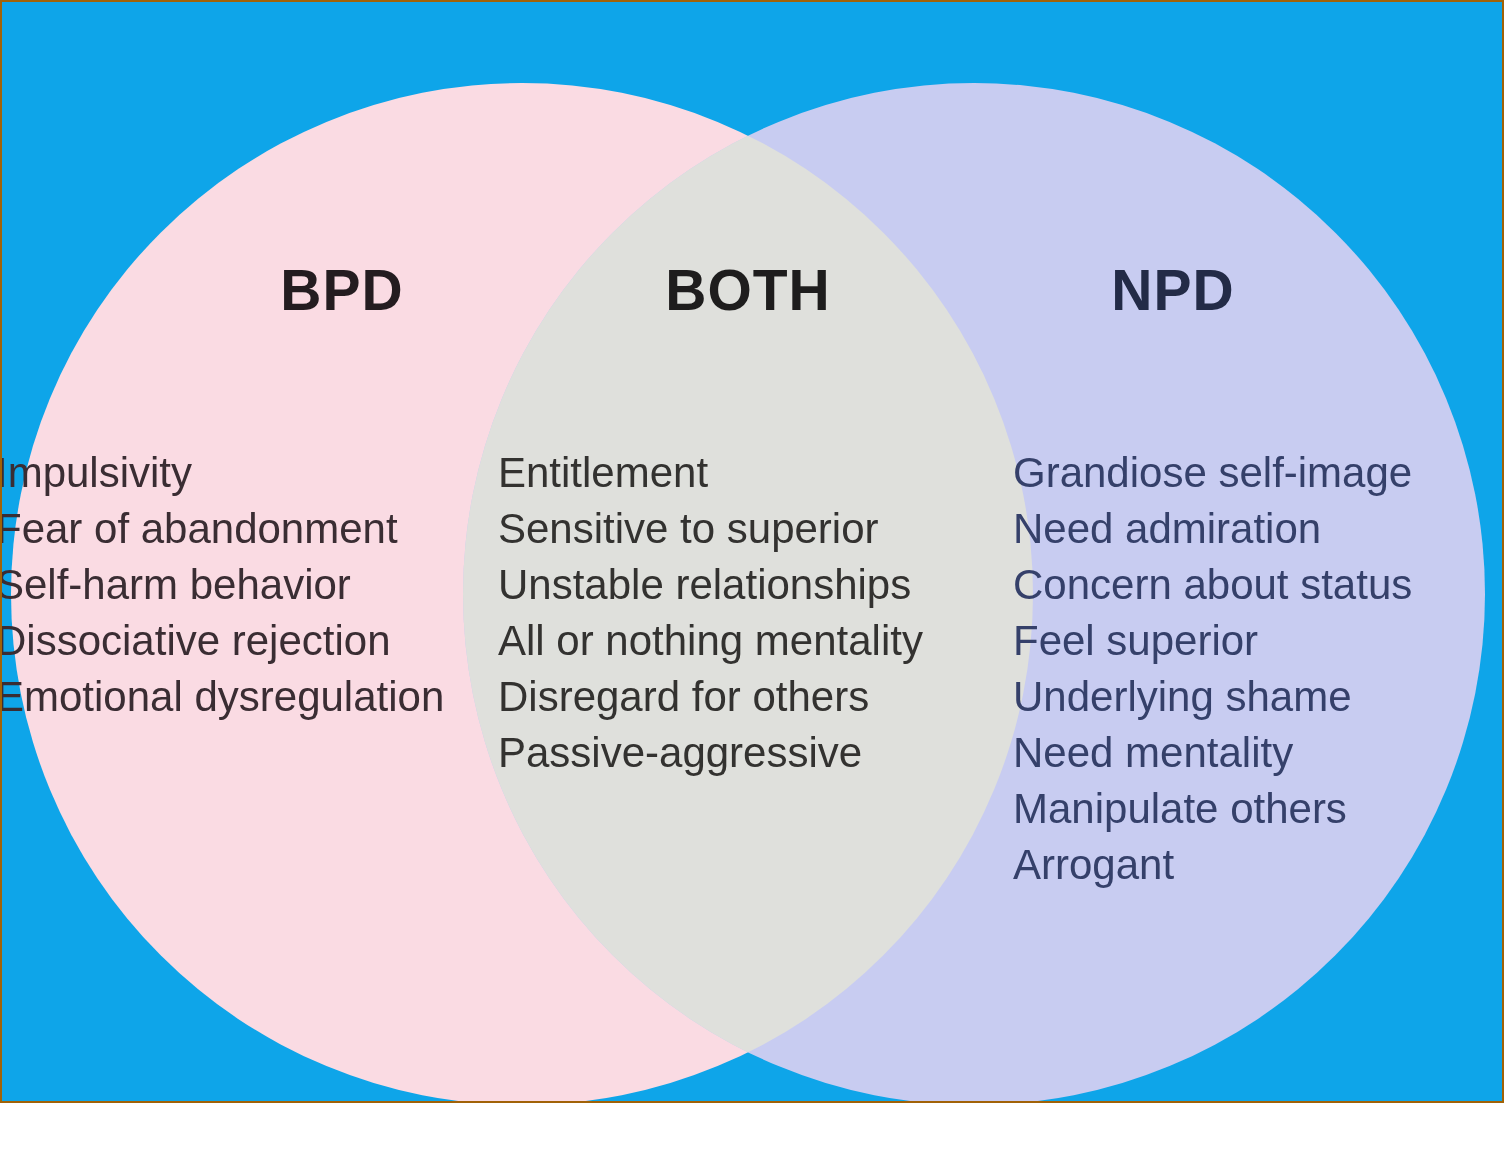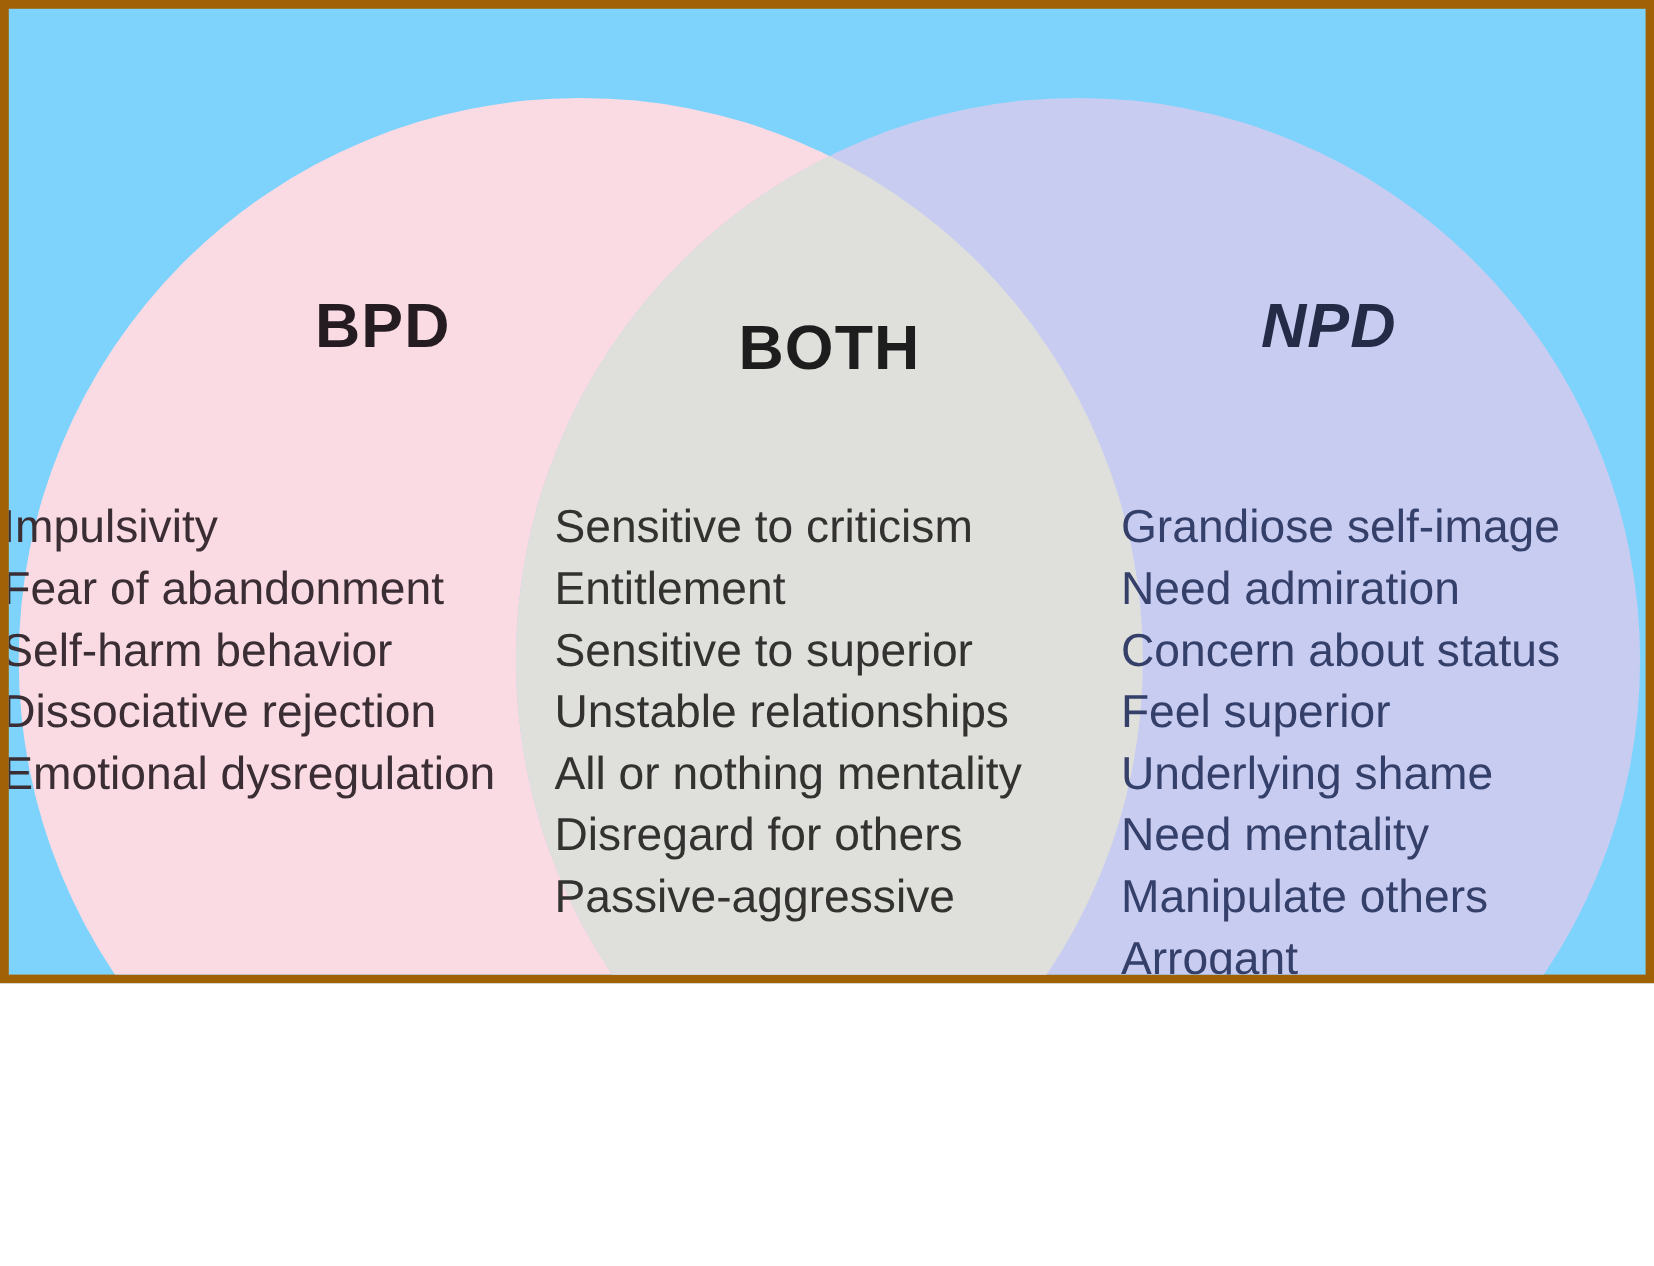--- a/index.html
+++ b/index.html
@@ -11,10 +11,10 @@
   .stage {
     position: relative;
     width: 1504px;
-    height: 894px;
+    height: 1103px;
     box-sizing: border-box;
-    background: #7dd3fc;
-    border: 8px solid #a16207;
+    background: #0ea5e9;
+    border: 2px solid #a16207;
     overflow: hidden;
   }
   .venn-svg {

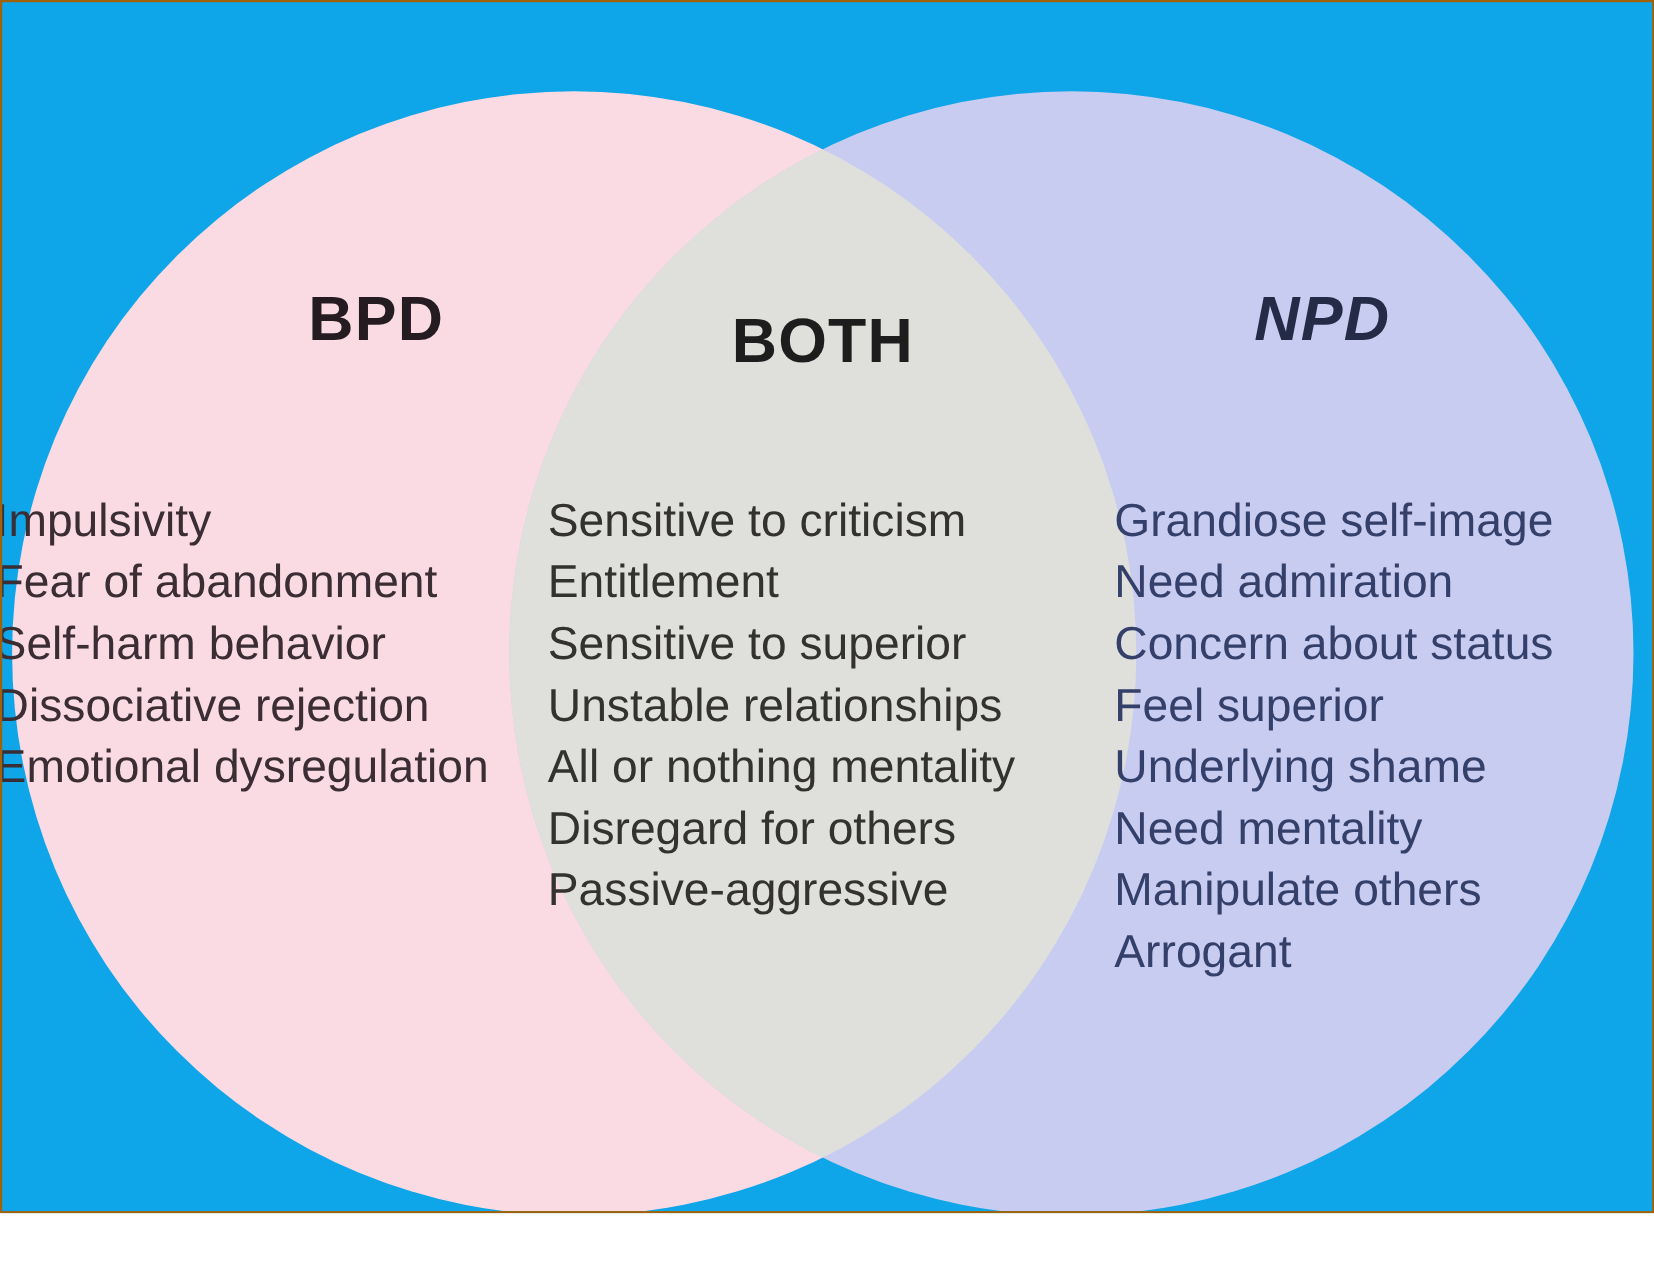--- a/index.html
+++ b/index.html
@@ -36,7 +36,7 @@
     white-space: nowrap;
   }
   .title-bpd  { left: 190px;  color: #241c20; }
-  .title-both { left: 596px;  color: #1e1d1d; margin-top: 20px; }
+  .title-both { left: 596px;  color: #1e1d1d; }
   .title-npd  { left: 1050px; color: #232b47; font-style: italic; }
   .trait-list {
     position: absolute;

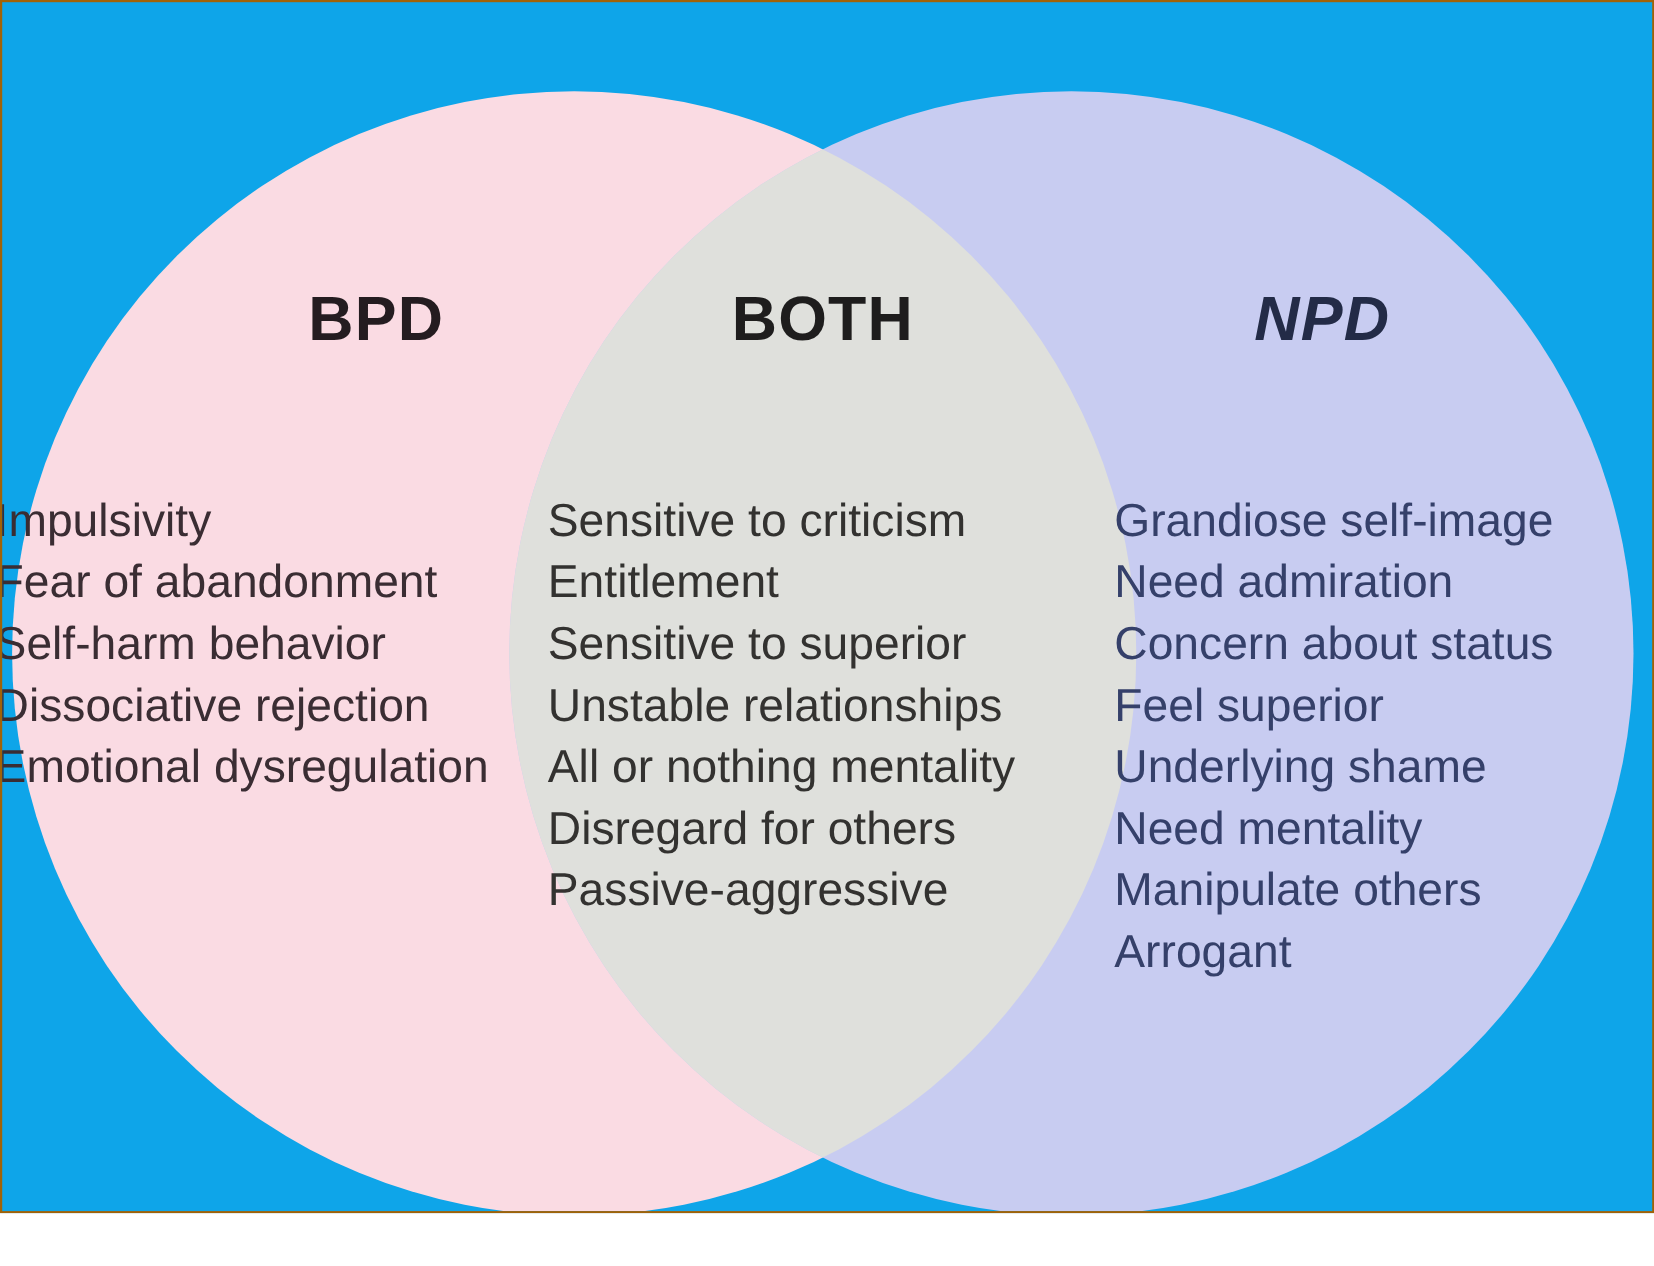--- a/index.html
+++ b/index.html
@@ -37,7 +37,7 @@
   }
   .title-bpd  { left: 190px;  color: #241c20; }
   .title-both { left: 596px;  color: #1e1d1d; }
-  .title-npd  { left: 1050px; color: #232b47; font-style: italic; }
+  .title-npd  { left: 1021px; color: #232b47; }
   .trait-list {
     position: absolute;
     top: 443px;

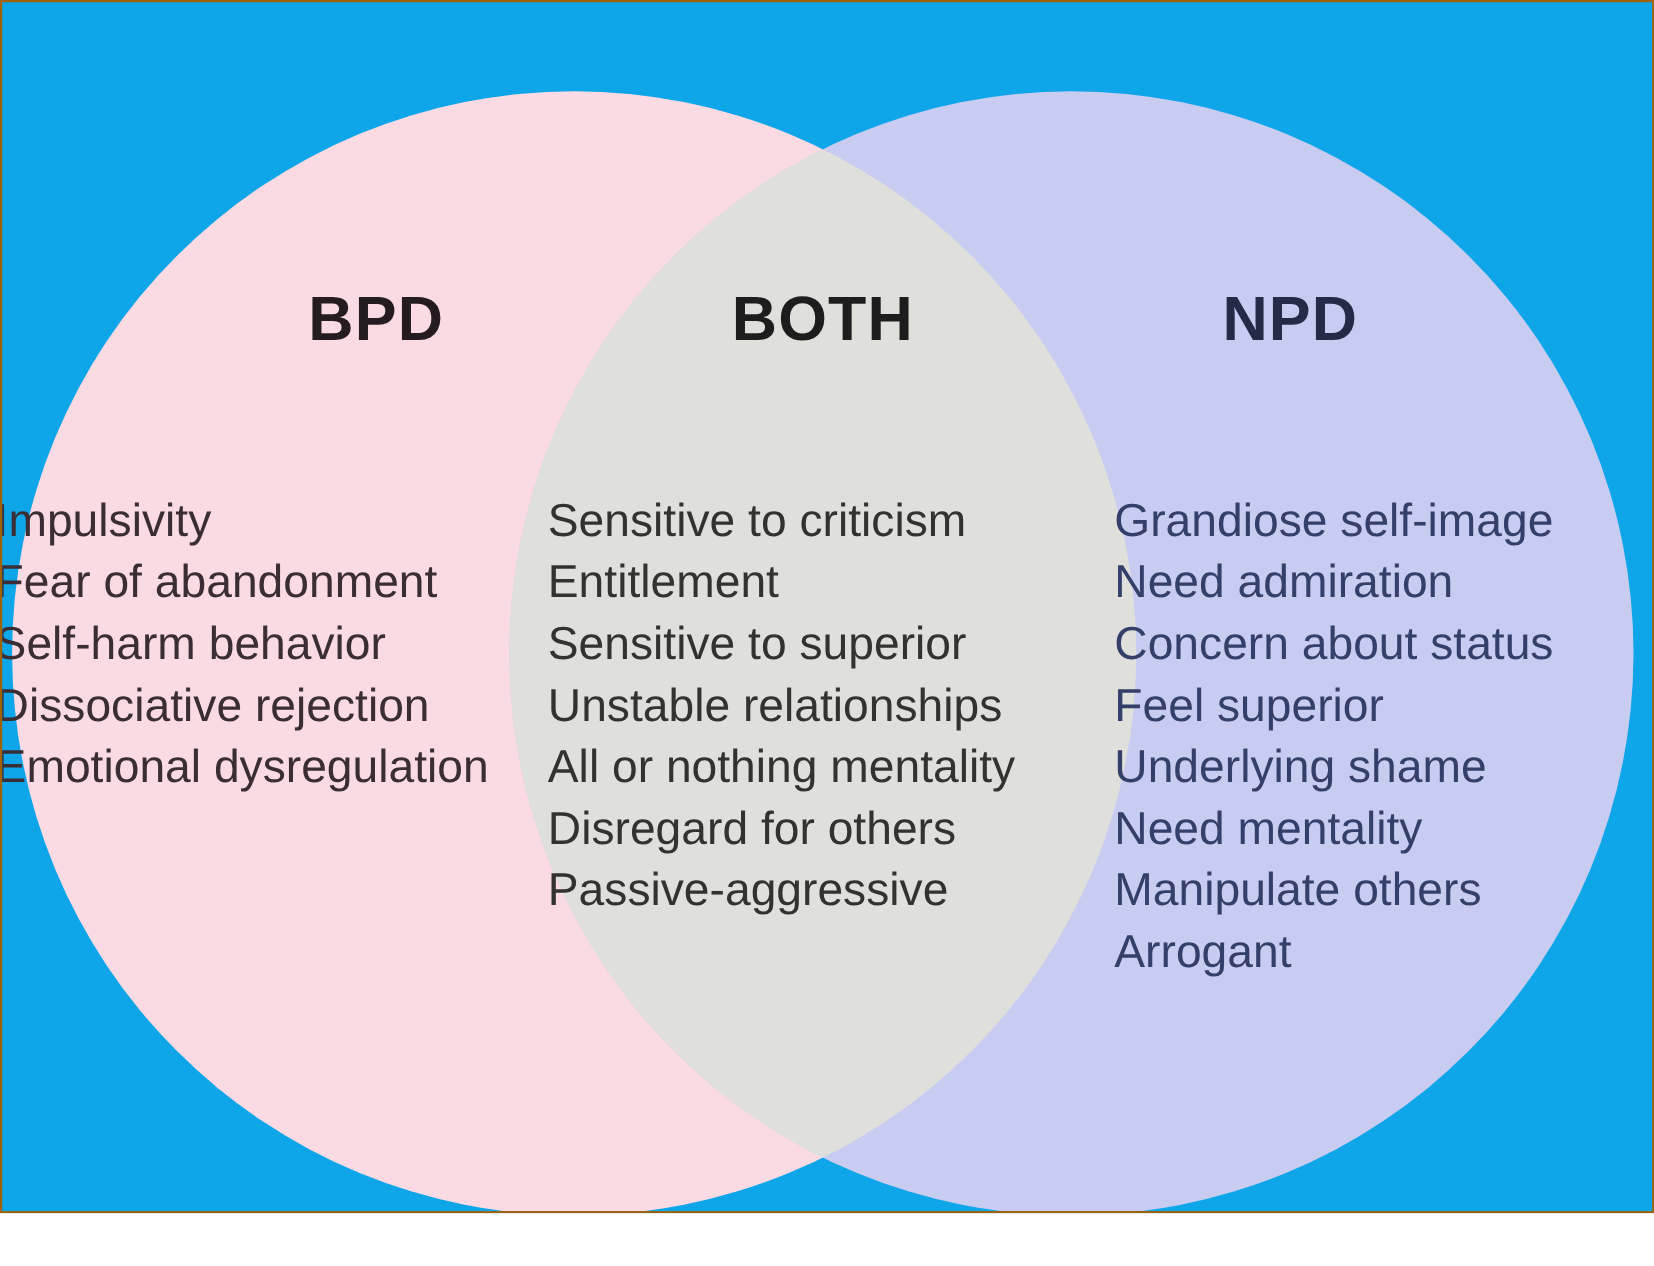--- a/index.html
+++ b/index.html
@@ -83,7 +83,6 @@
   </div>
 
   <div class="trait-list list-both">
-    <span class="trait">Sensitive to criticism</span>
     <span class="trait">Entitlement</span>
     <span class="trait">Sensitive to superior</span>
     <span class="trait">Unstable relationships</span>

